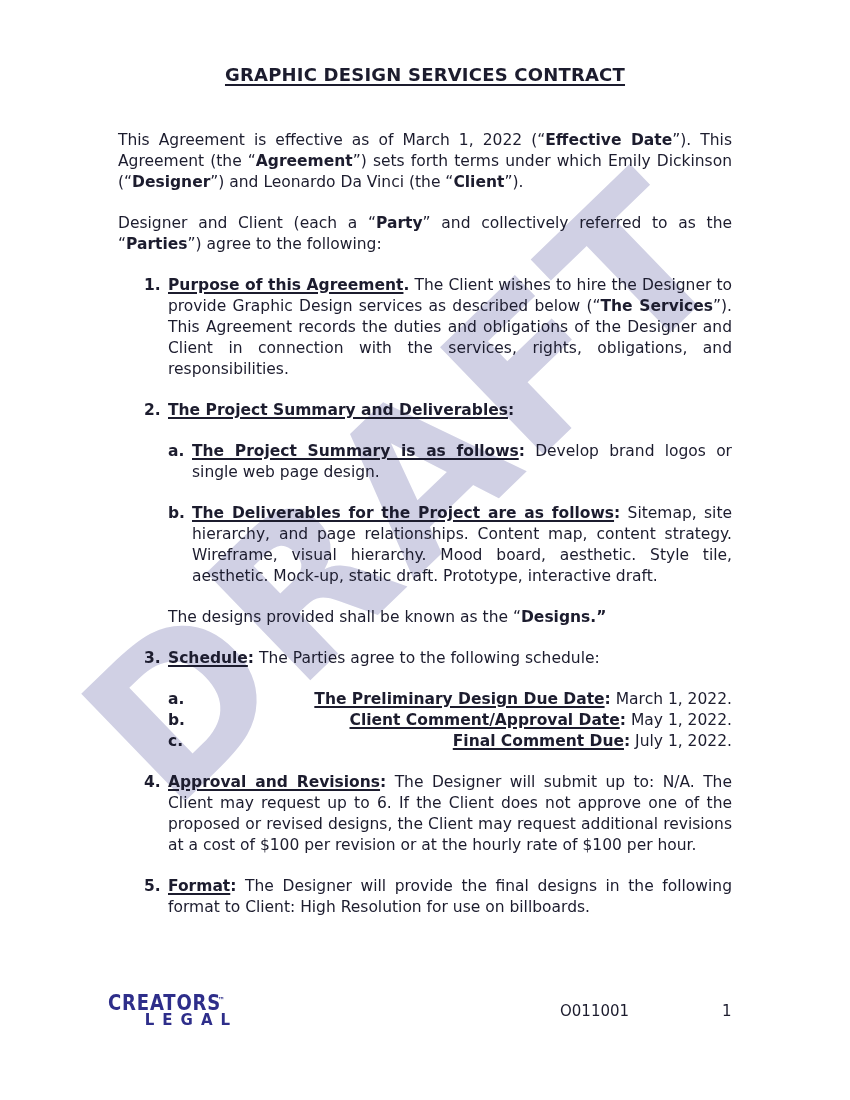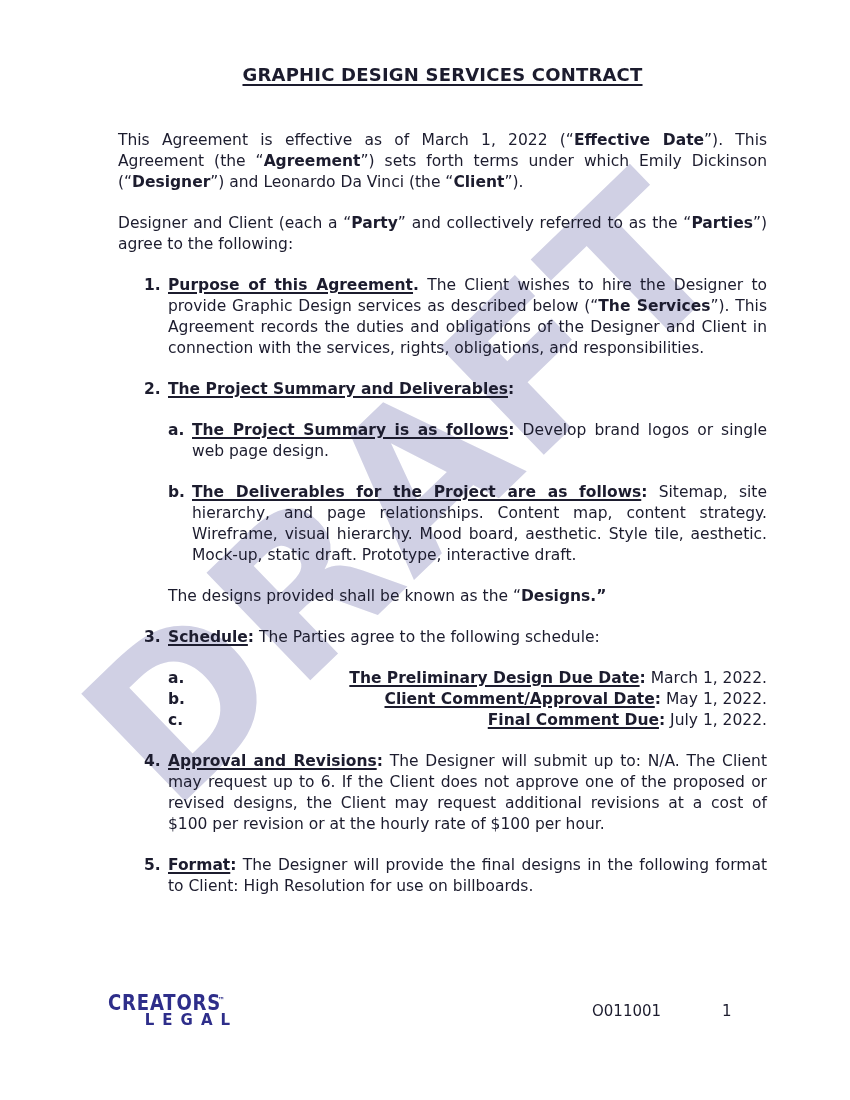--- a/index.html
+++ b/index.html
@@ -28,7 +28,7 @@
   .content {
     position:relative;
     z-index:1;
-    padding:64px 83px 0 118px;
+    padding:64px 118px 0 118px;
   }
   .title {
     margin:0 0 45px 0;

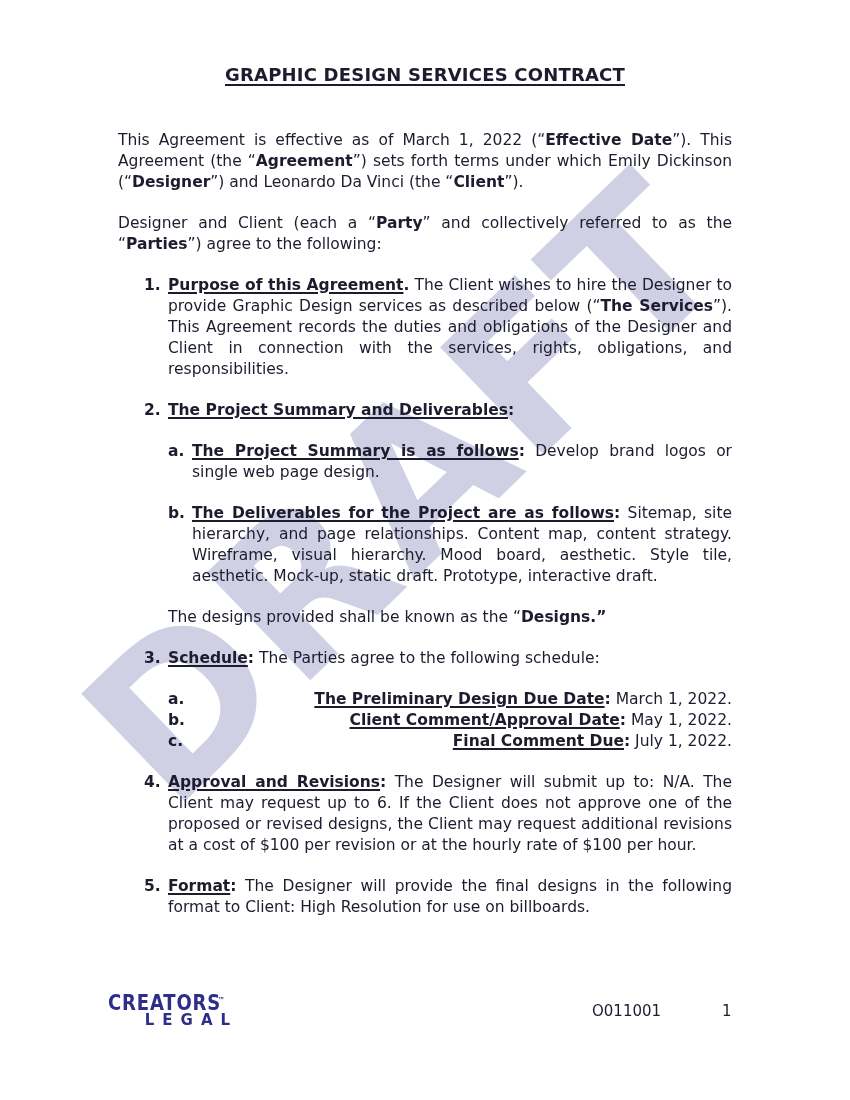--- a/index.html
+++ b/index.html
@@ -91,7 +91,7 @@
   }
   .doc-code {
     position:absolute;
-    left:592px; top:1001px;
+    left:560px; top:1001px;
     z-index:1;
     font-size:15px;
     line-height:21px;

